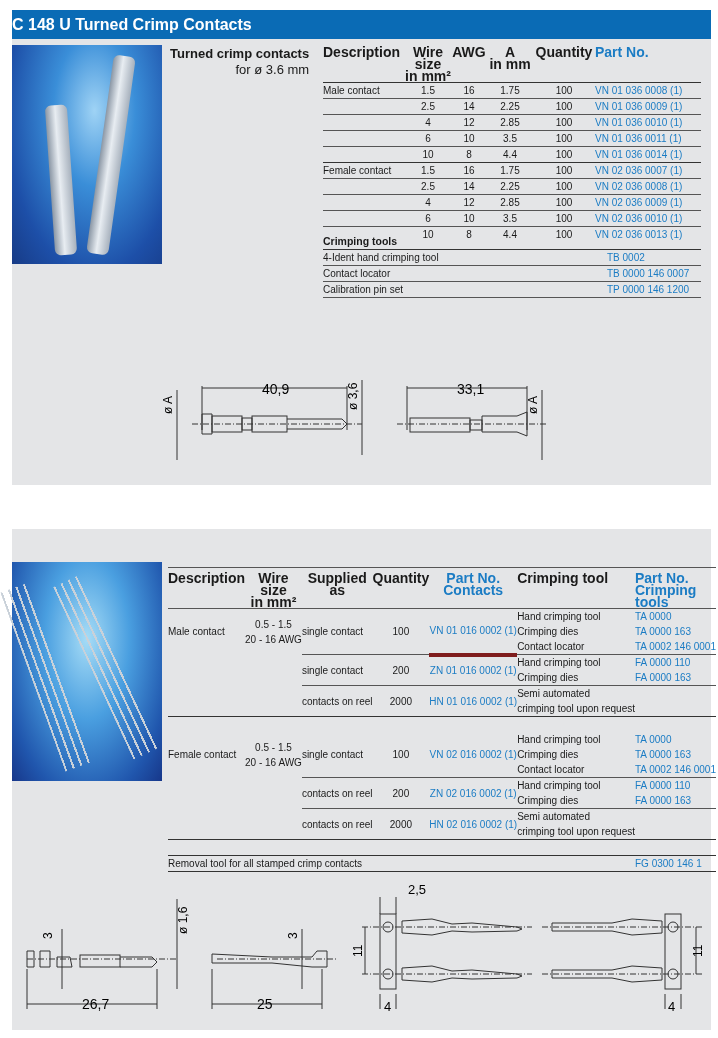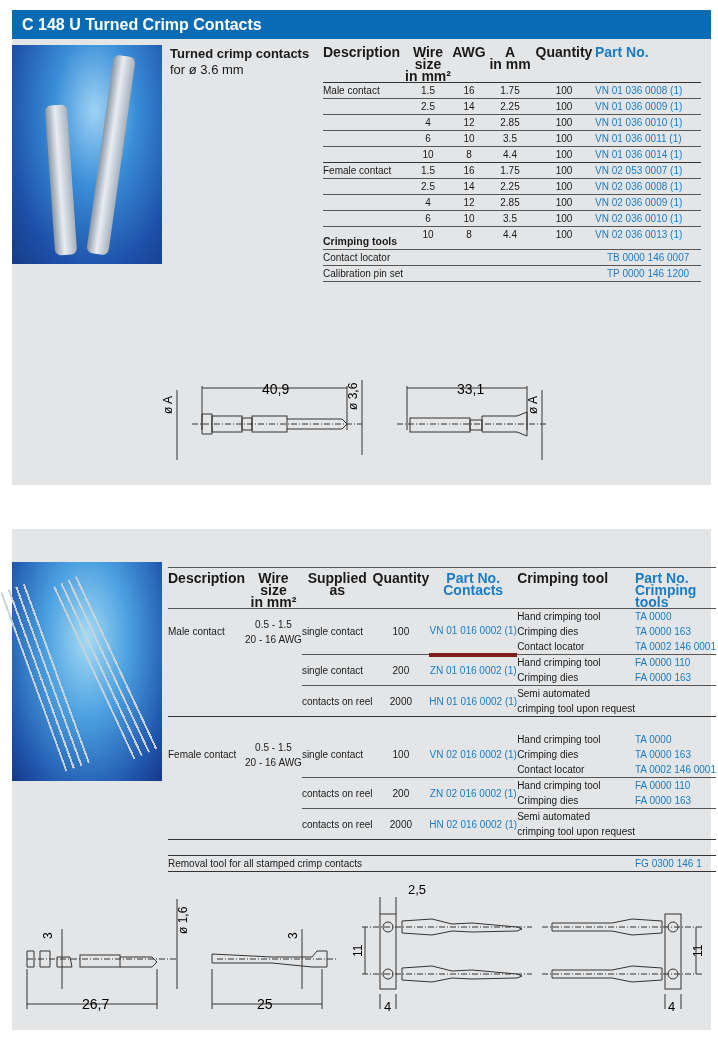--- a/index.html
+++ b/index.html
@@ -7,7 +7,7 @@
   .panel { position: absolute; left: 12px; width: 699px; background: #e4e5e7; }
   .p1 { top: 10px; height: 475px; }
   .p2 { top: 529px; height: 501px; }
-  .hdr { position: absolute; left: 0; top: 0; width: 100%; height: 29px; background: #0a6bb5; color: #fff; font-weight: bold; font-size: 16px; line-height: 29px; padding-left: 10px; box-sizing: border-box; }
+  .hdr { position: absolute; left: 0; top: 0; width: 100%; height: 29px; background: #0a6bb5; color: #fff; font-weight: bold; font-size: 16px; line-height: 29px; box-sizing: border-box; }
   .photo { position: absolute; left: 0; }
   .photo1 { top: 35px; width: 150px; height: 219px; background: radial-gradient(ellipse at 55% 30%, #9fd3f5 0%, #3a8ed8 35%, #1d4fa8 75%, #173b86 100%); }
   .photo2 { top: 33px; width: 150px; height: 219px; background: radial-gradient(ellipse at 50% 35%, #a6dcf6 0%, #4a9fe0 40%, #2056ad 80%, #17378a 100%); }

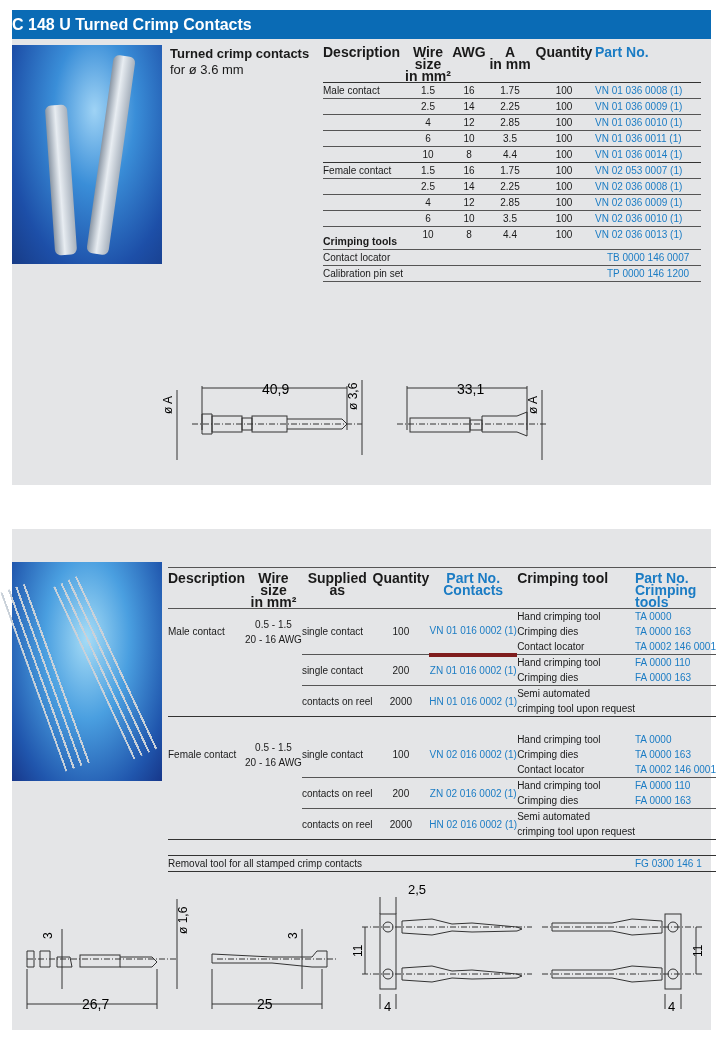--- a/index.html
+++ b/index.html
@@ -13,7 +13,7 @@
   .photo2 { top: 33px; width: 150px; height: 219px; background: radial-gradient(ellipse at 50% 35%, #a6dcf6 0%, #4a9fe0 40%, #2056ad 80%, #17378a 100%); }
   .pin { position: absolute; background: linear-gradient(90deg, #8a96a4, #e8edf2 45%, #a6b0bc); border-radius: 6px; }
   .strip { position: absolute; background: repeating-linear-gradient(90deg, #c9d1d9 0 2px, transparent 2px 8px); }
-  .subtitle { position: absolute; font-size: 13px; line-height: 16px; }
+  .subtitle { position: absolute; font-size: 13px; line-height: 16px; text-align: right; }
   .subtitle b { display: block; font-size: 13px; }
   table { border-collapse: collapse; position: absolute; font-size: 10px; }
   th { font-weight: bold; text-align: center; vertical-align: top; padding: 0; line-height: 12px; font-size: 14px; }

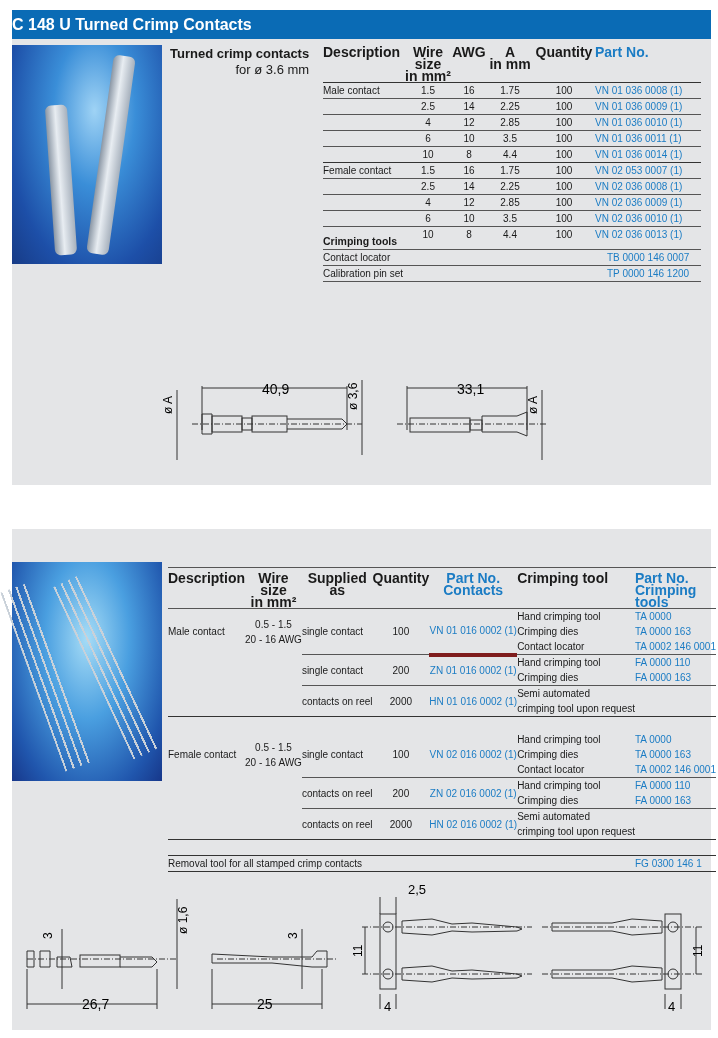--- a/index.html
+++ b/index.html
@@ -105,7 +105,7 @@
           <td class="ctr">16</td>
           <td class="ctr">1.75</td>
           <td class="ctr">100</td>
-          <td class="blue">VN 02 053 0007 (1)</td>
+          <td class="blue">VN 02 036 0007 (1)</td>
         </tr>
         <tr class="bt">
           <td style="border-top:none;background:#e4e5e7;"></td>

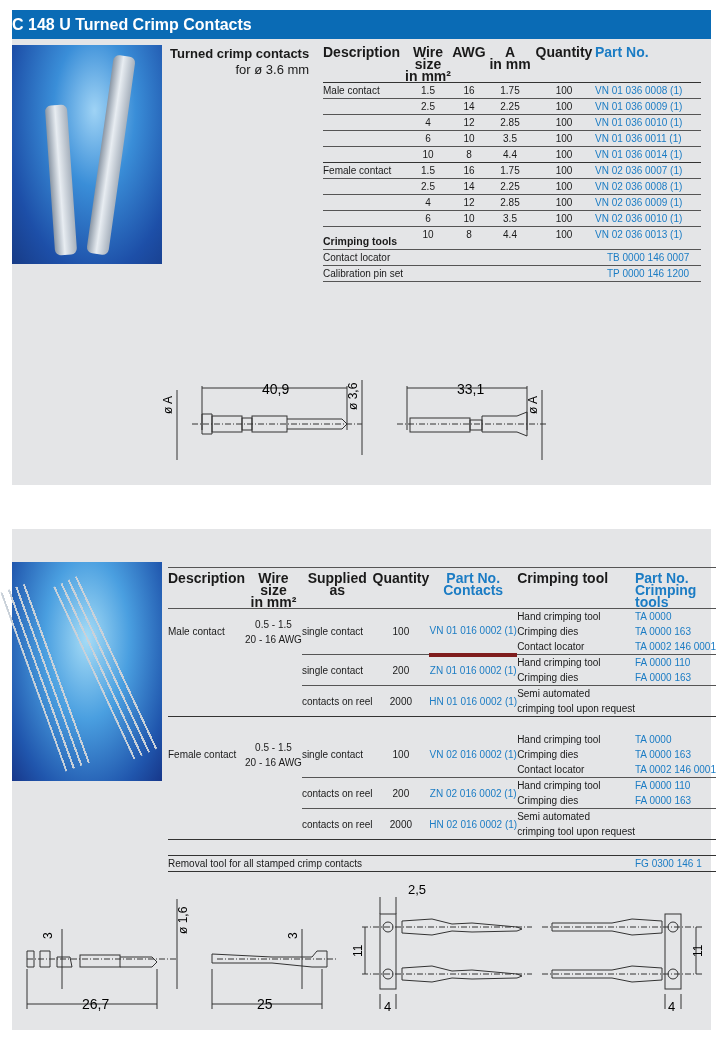--- a/index.html
+++ b/index.html
@@ -150,6 +150,10 @@
     <tbody>
         <tr>
           <td colspan="2" style="font-weight:bold;font-size:10.5px;">Crimping tools</td>
+        </tr>
+    <tr class="bt2">
+          <td>4-Ident hand crimping tool</td>
+          <td class="blue">TB 0002</td>
         </tr>
     <tr class="bt">
           <td>Contact locator</td>

